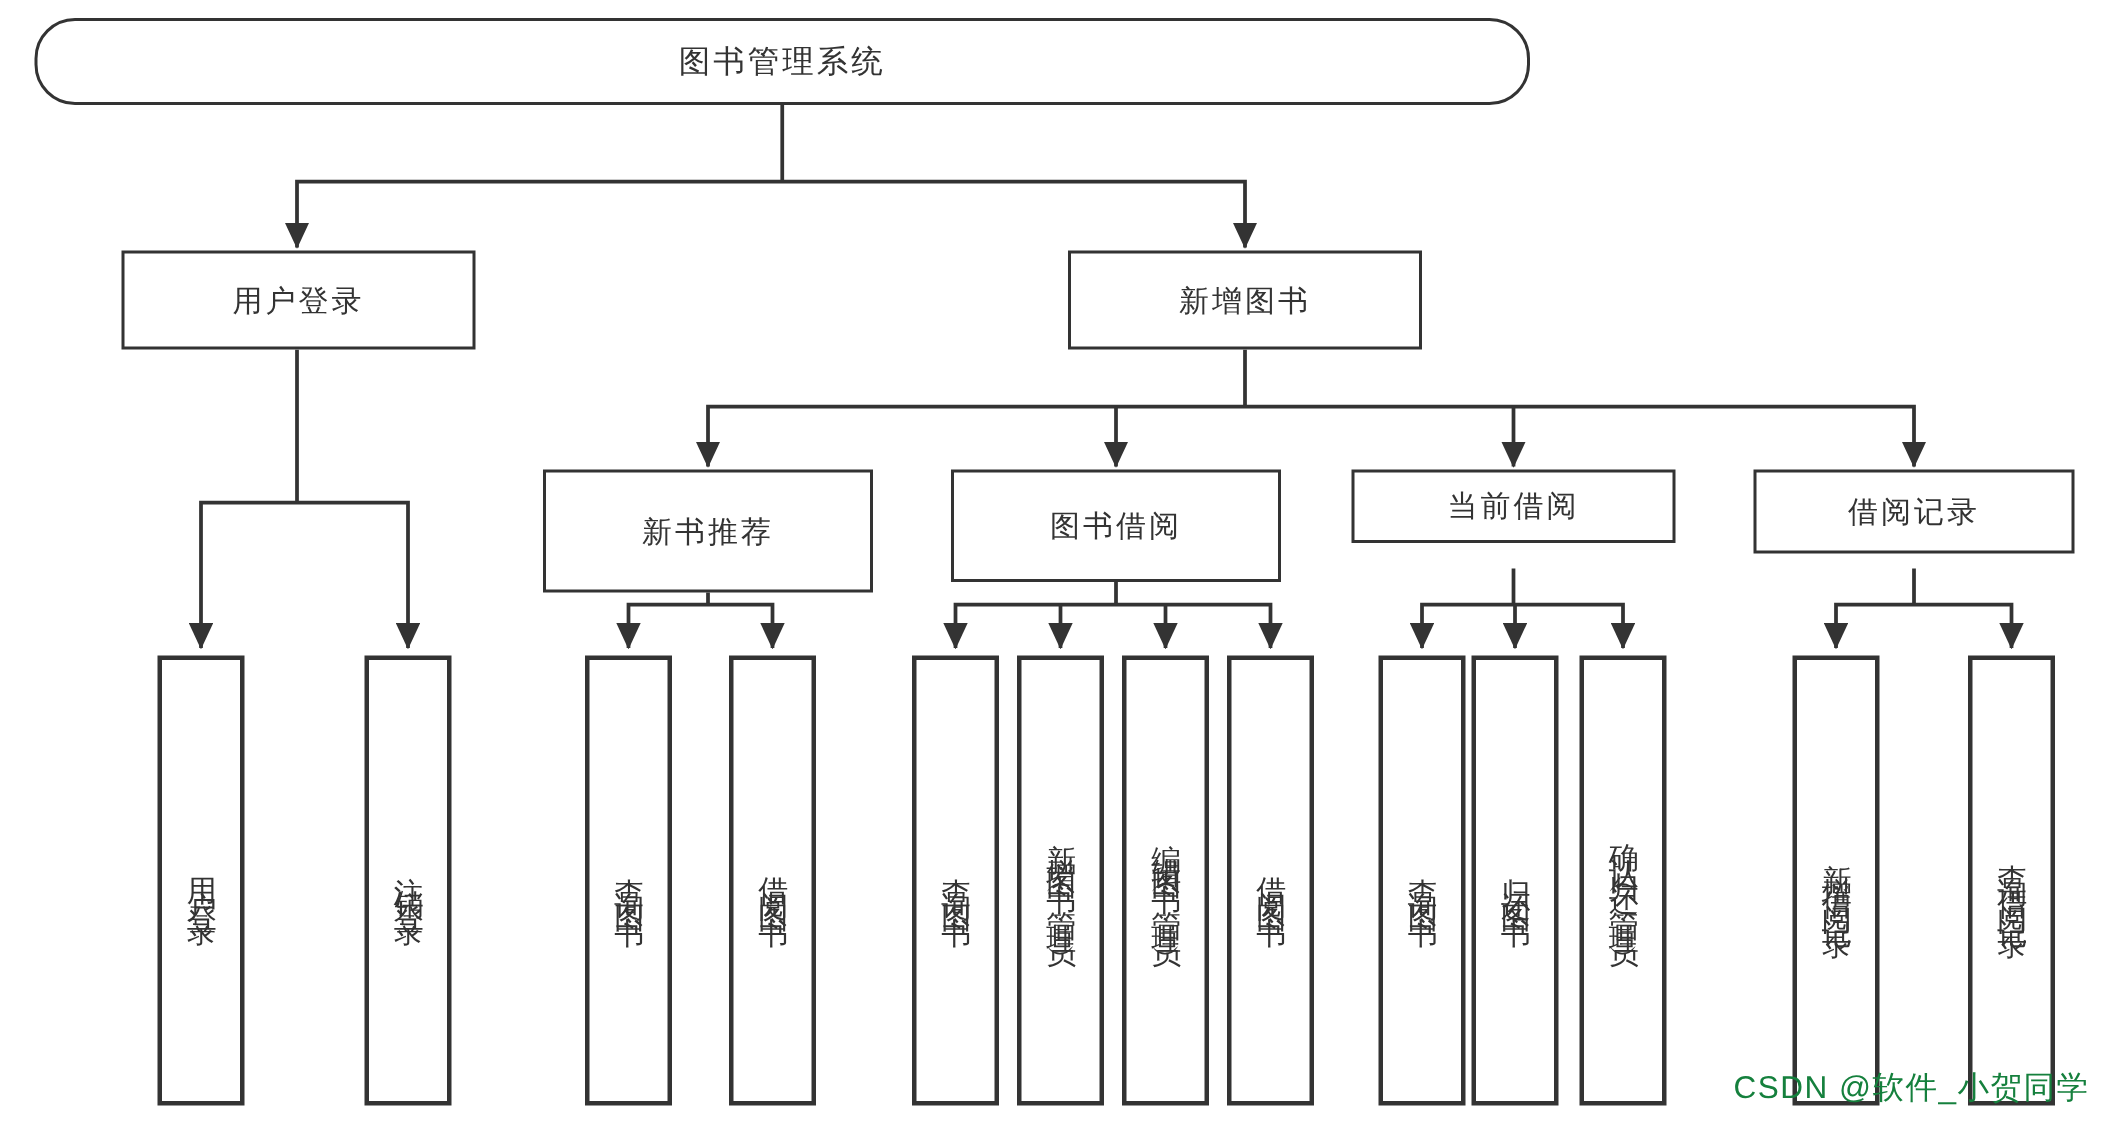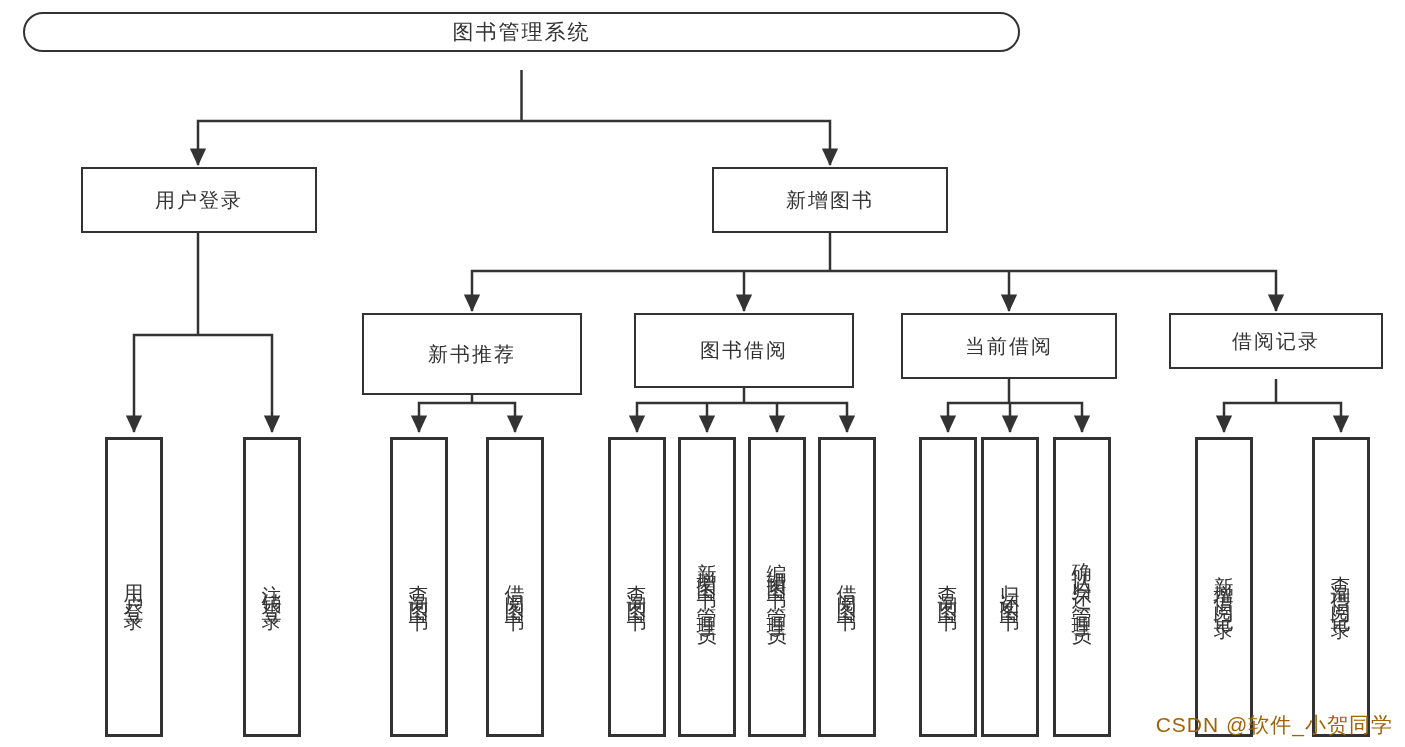--- a/index.html
+++ b/index.html
@@ -84,7 +84,7 @@
     </g>
   </svg>
 
-  <div class="node lvl1" style="left:23px; top:12px; width:997px; height:40px;border-radius:27px;">图书管理系统</div>
+  <div class="node lvl1" style="left:23px; top:12px; width:997px; height:58px;border-radius:27px;">图书管理系统</div>
 
   <div class="node" style="left:81px; top:167px; width:236px; height:66px;">用户登录</div>
   <div class="node" style="left:712px; top:167px; width:236px; height:66px;">新增图书</div>

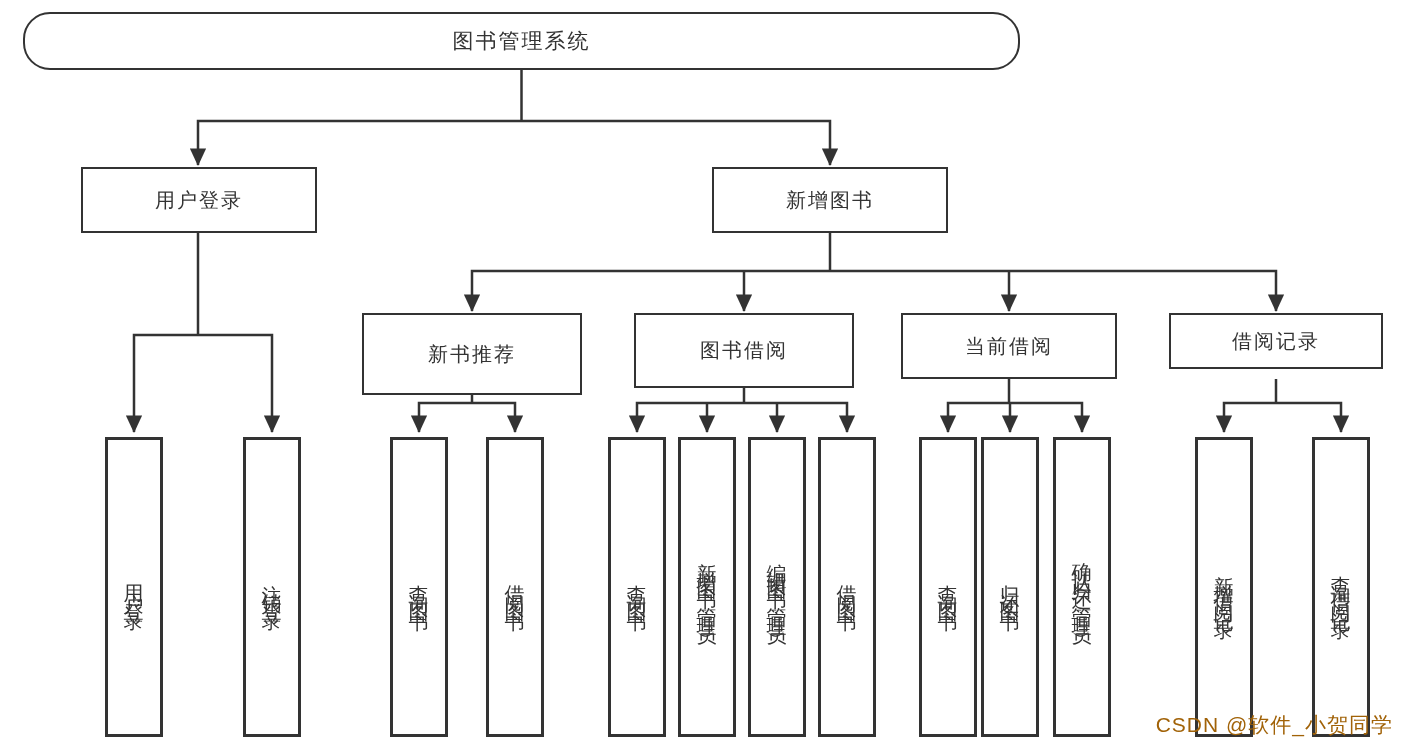--- a/index.html
+++ b/index.html
@@ -91,7 +91,7 @@
 
   <div class="node" style="left:362px; top:313px; width:220px; height:82px;">新书推荐</div>
   <div class="node" style="left:634px; top:313px; width:220px; height:75px;">图书借阅</div>
-  <div class="node" style="left:901px; top:313px; width:216px; height:66px;text-align:center;">当前借阅</div>
+  <div class="node" style="left:901px; top:313px; width:216px; height:49px;text-align:center;">当前借阅</div>
   <div class="node" style="left:1169px; top:313px; width:214px; height:56px;">借阅记录</div>
 
   <div class="node leaf" style="left:105px; top:437px; width:58px; height:300px;">用户登录</div>

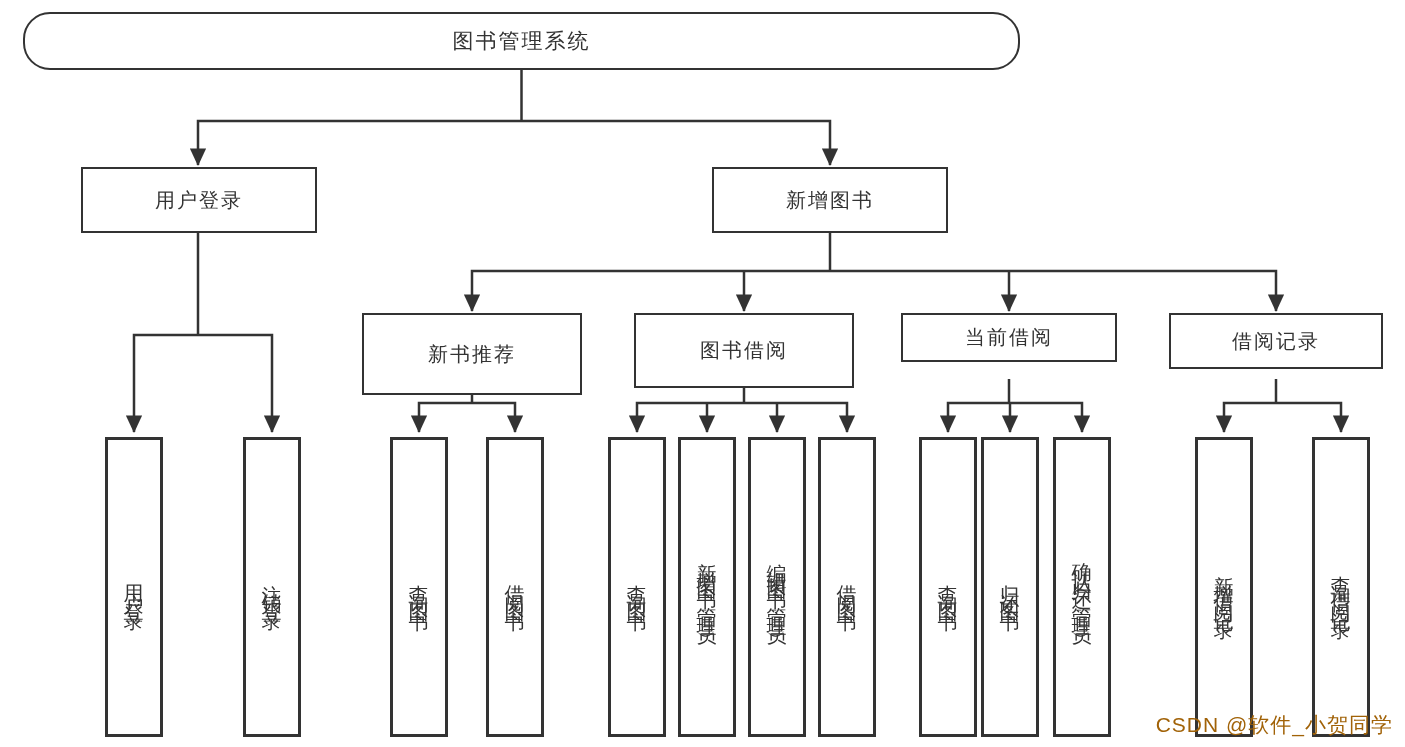--- a/index.html
+++ b/index.html
@@ -37,7 +37,7 @@
     position:absolute;
     right:12px; bottom:8px;
     font-size:21px;
-    color:#a16207;
+    color:#15803d;
     letter-spacing:1px;
     white-space:nowrap;
   }

